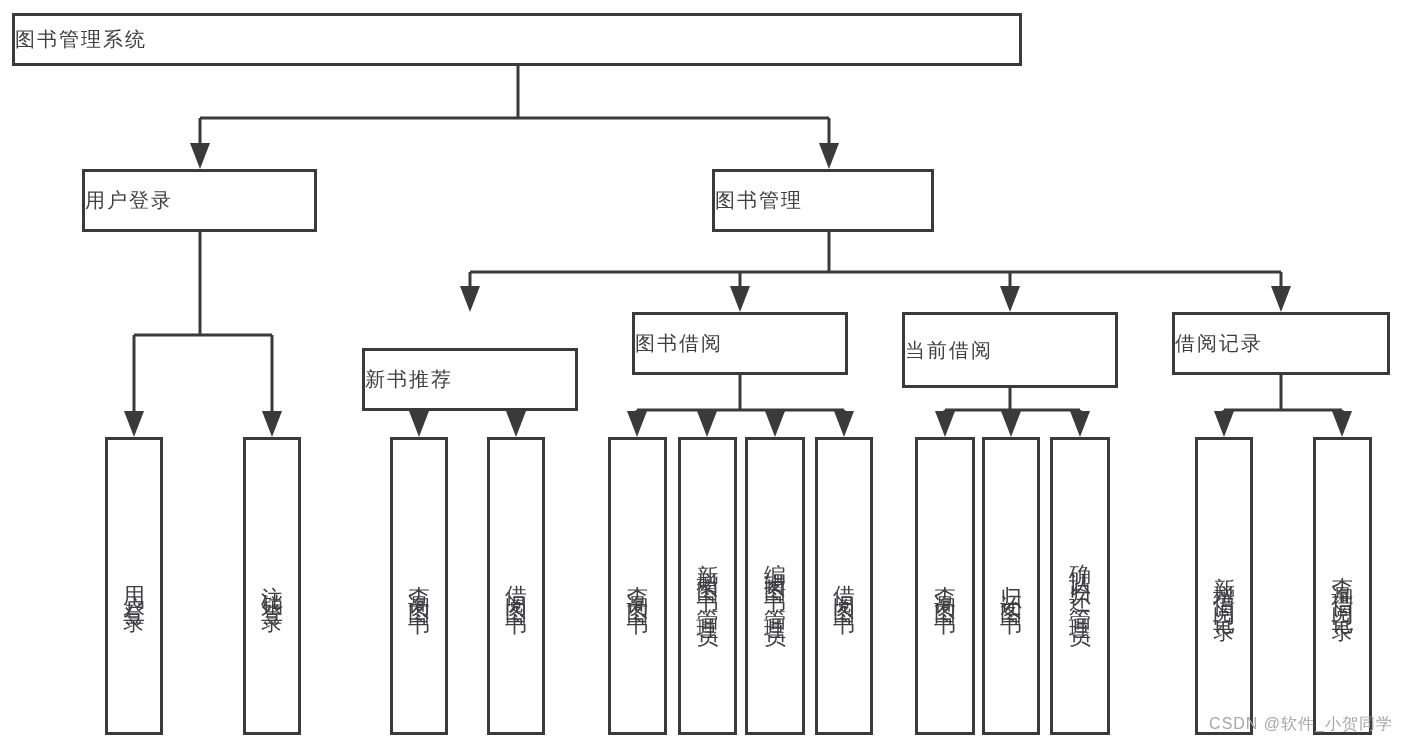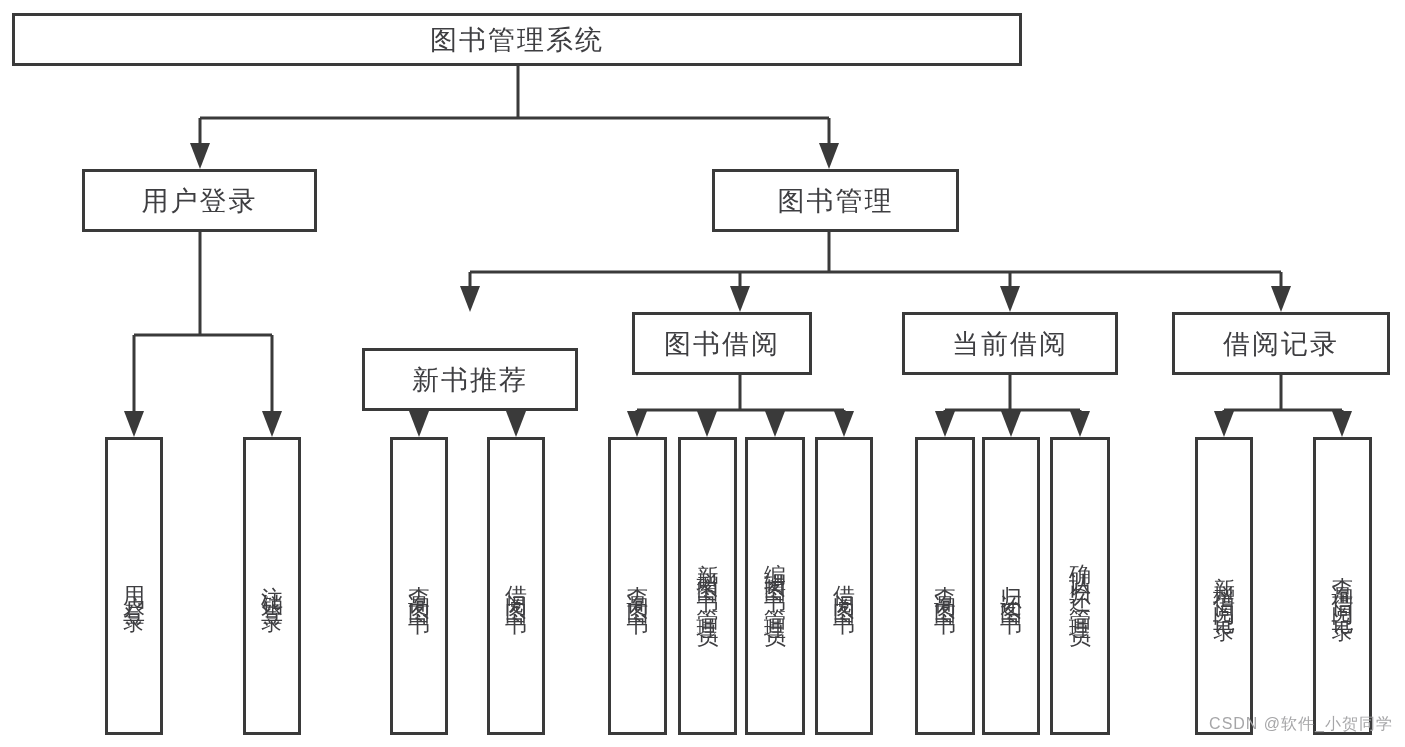--- a/index.html
+++ b/index.html
@@ -31,8 +31,8 @@
     background: #ffffff;
     display: flex;
     align-items: center;
-    justify-content: center;
-    font-size: 27px;
+    justify-content: flex-start;
+    font-size: 20px;
     letter-spacing: 2px;
     color: var(--text);
     z-index: 1;

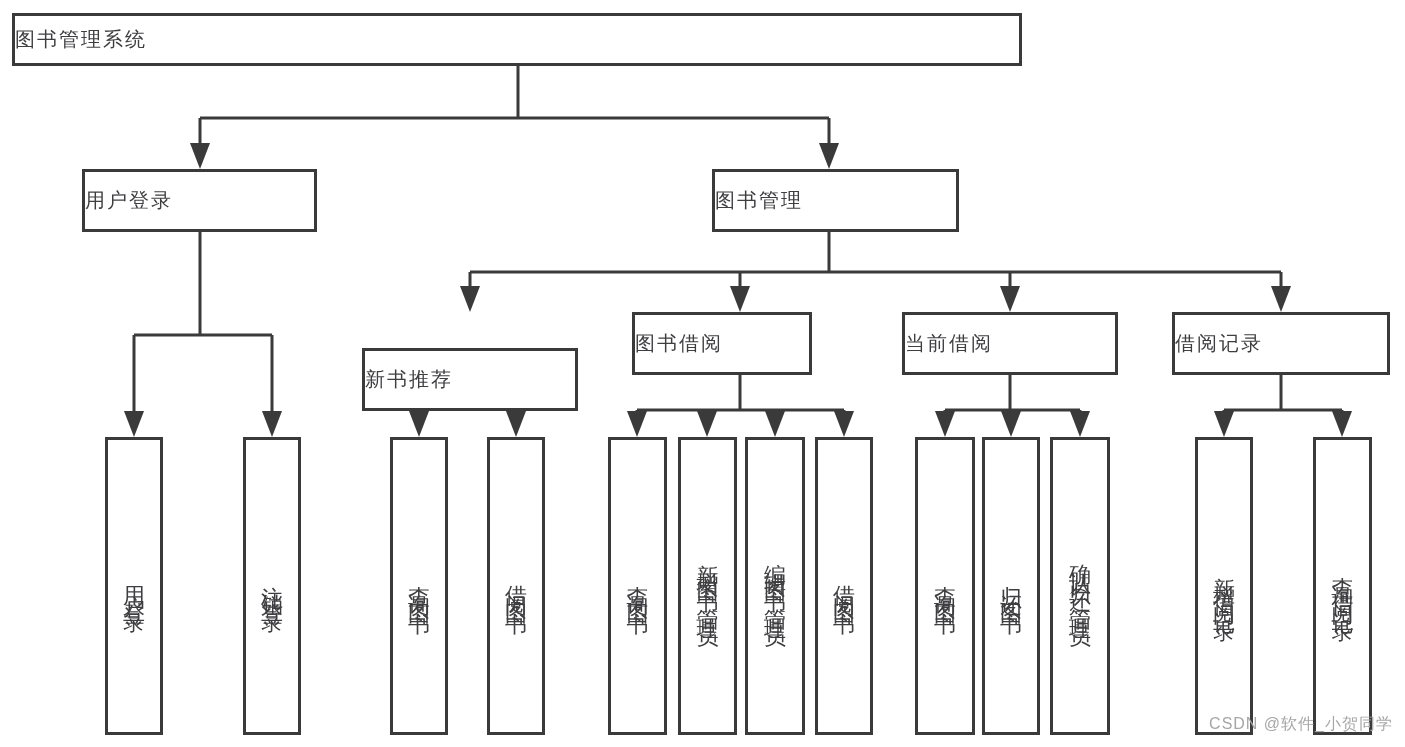--- a/index.html
+++ b/index.html
@@ -119,7 +119,7 @@
   <div class="hnode" style="left:82px; top:169px; width:235px; height:63px;">
     <span>用户登录</span>
   </div>
-  <div class="hnode" style="left:712px; top:169px; width:247px; height:63px;">
+  <div class="hnode" style="left:712px; top:169px; width:222px; height:63px;">
     <span>图书管理</span>
   </div>
 

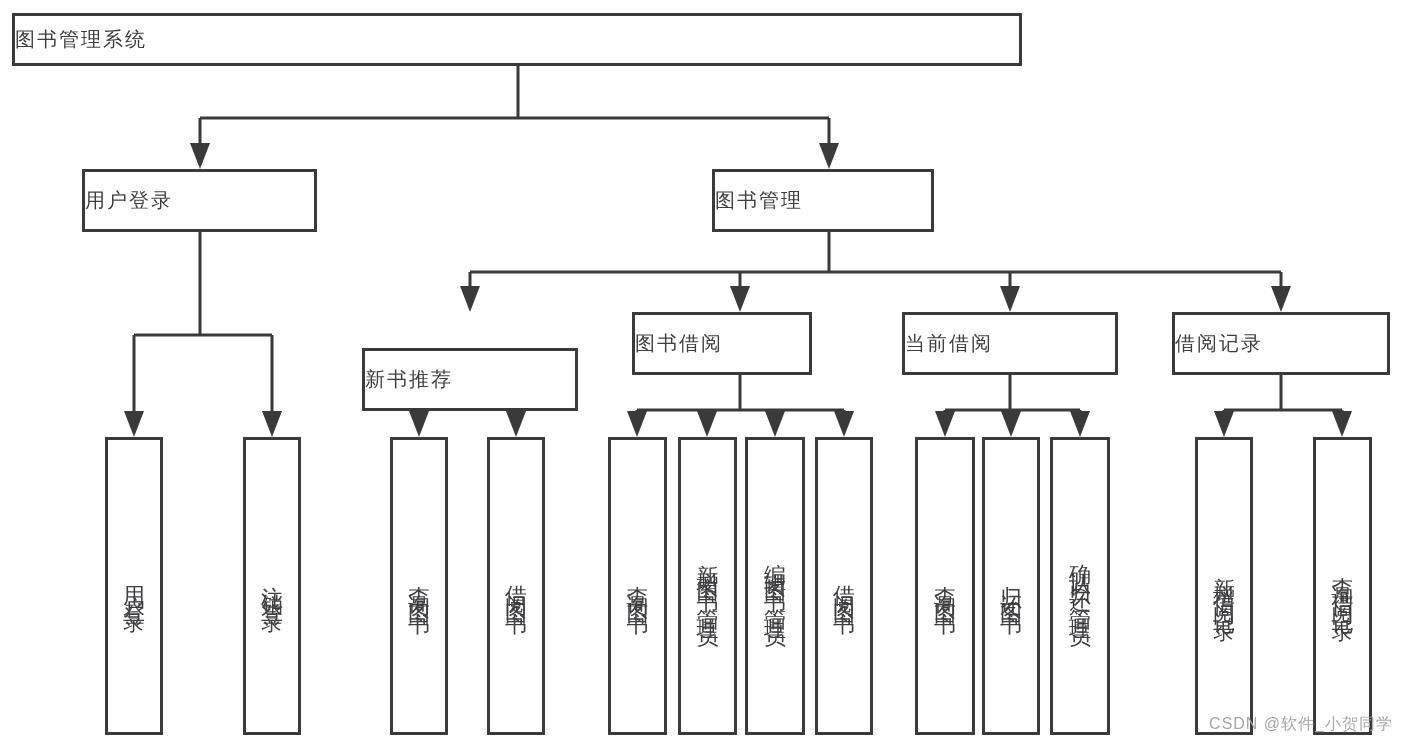--- a/index.html
+++ b/index.html
@@ -126,7 +126,7 @@
   <div class="hnode" style="left:362px; top:312px; width:216px; height:63px;margin-top:36px;">
     <span>新书推荐</span>
   </div>
-  <div class="hnode" style="left:632px; top:312px; width:180px; height:63px;">
+  <div class="hnode" style="left:632px; top:312px; width:216px; height:63px;">
     <span>图书借阅</span>
   </div>
   <div class="hnode" style="left:902px; top:312px; width:216px; height:63px;">

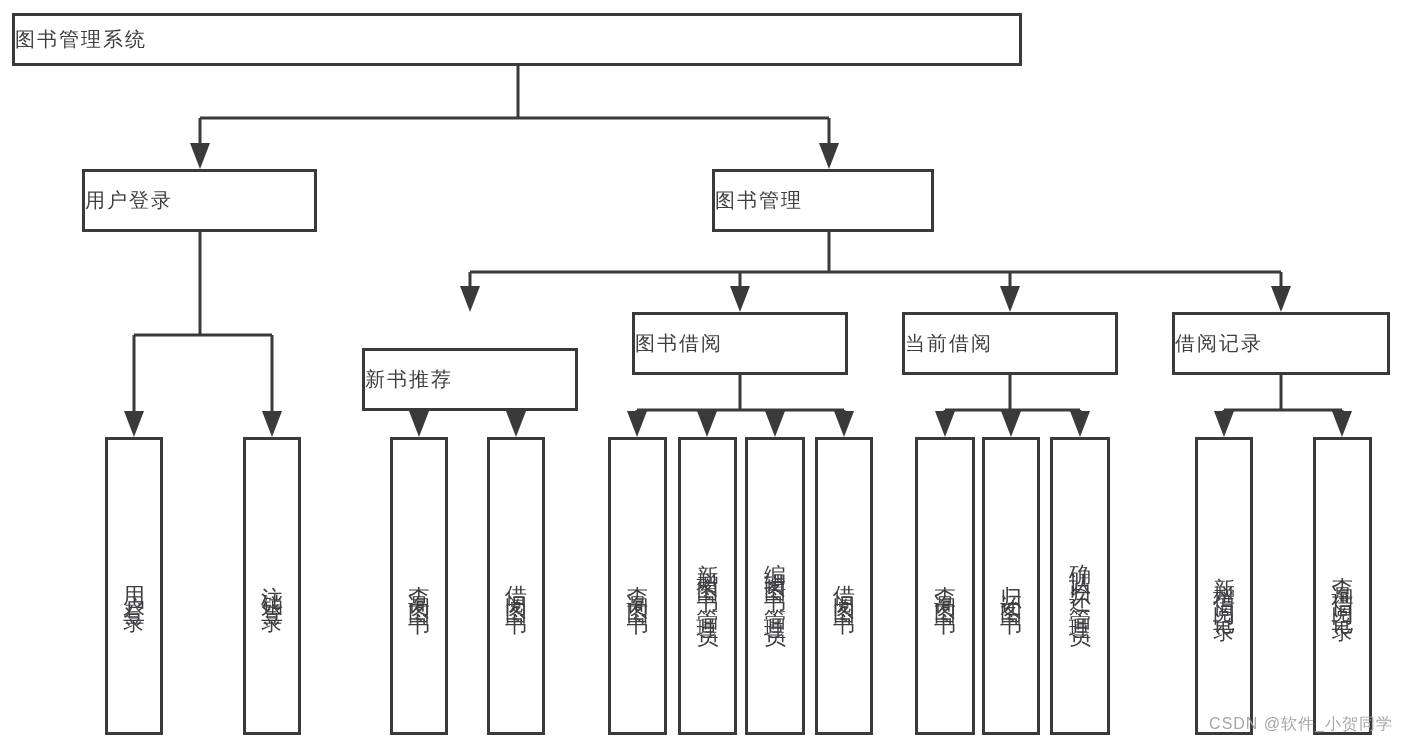--- a/index.html
+++ b/index.html
@@ -129,7 +129,7 @@
   <div class="hnode" style="left:632px; top:312px; width:216px; height:63px;">
     <span>图书借阅</span>
   </div>
-  <div class="hnode" style="left:902px; top:312px; width:216px; height:63px;">
+  <div class="hnode" style="left:902px; top:312px; width:216px; height:76px;">
     <span>当前借阅</span>
   </div>
   <div class="hnode" style="left:1172px; top:312px; width:218px; height:63px;">

